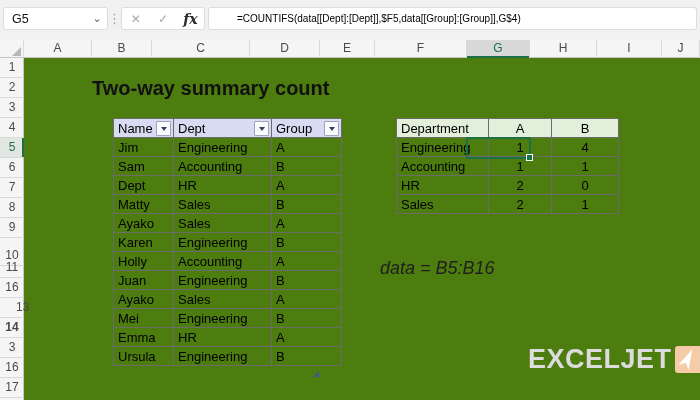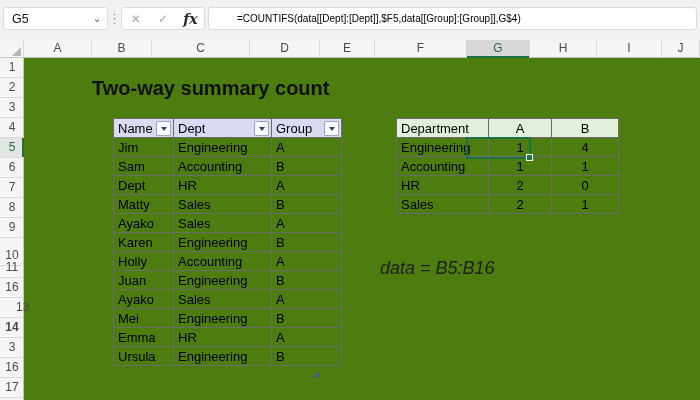--- a/index.html
+++ b/index.html
@@ -264,6 +264,12 @@
 
   <div class="note">data = B5:B16</div>
 
+  <div class="logo">
+    <span class="logo-text">EXCELJET</span>
+    <span class="logo-square">
+      <span class="logo-arrow"></span>
+    </span>
+  </div>
 
 </div>
 

